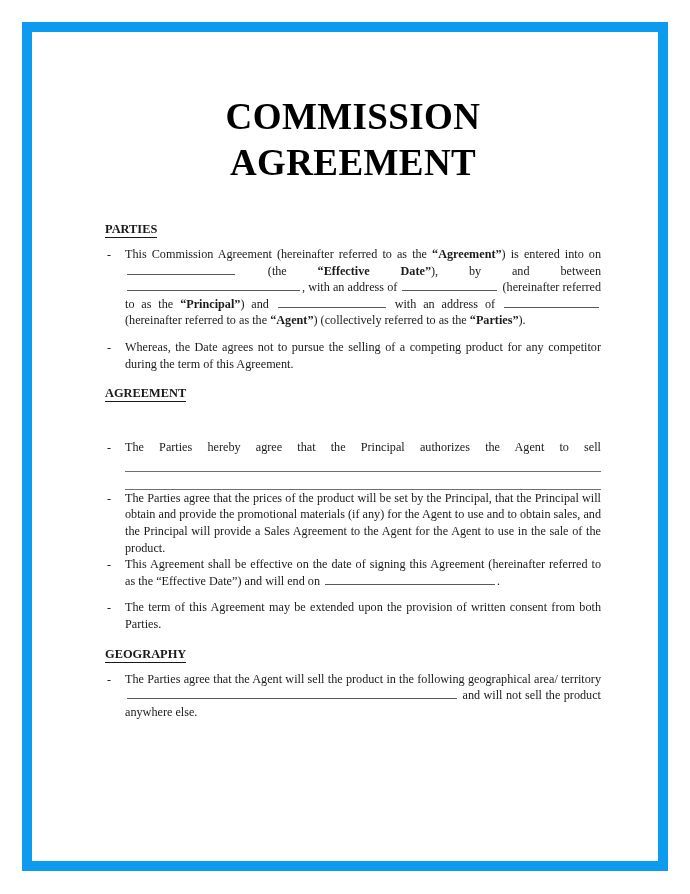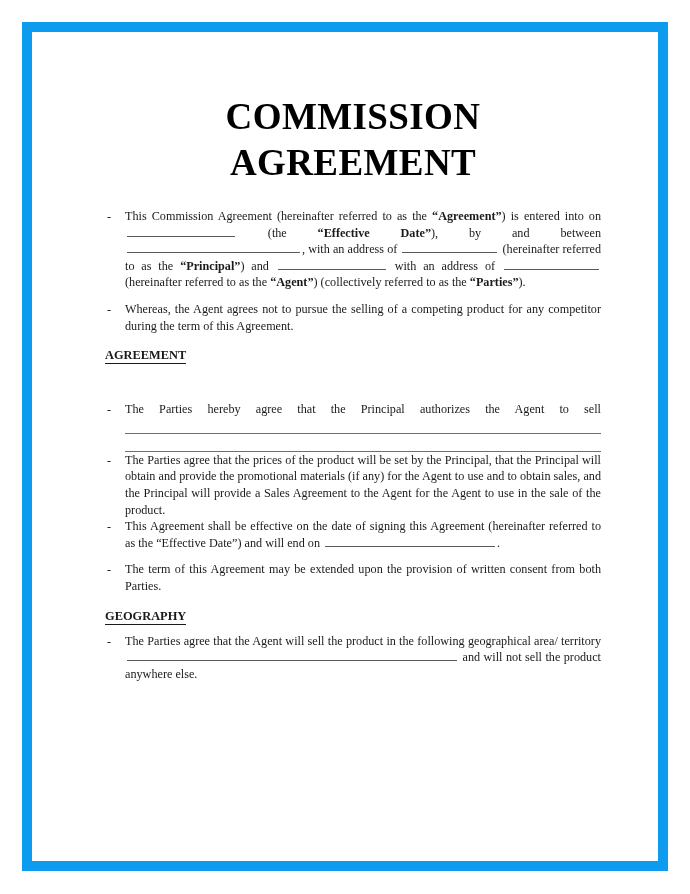--- a/index.html
+++ b/index.html
@@ -142,6 +142,9 @@
       </div>
 
       <div class="section-block">
+        <div class="section-heading-wrap">
+          <span class="section-heading">PARTIES</span>
+        </div>
 
         <p class="clause">
           <span class="bullet-dash">-</span><span>This Commission Agreement (hereinafter referred to as the </span><b>“Agreement”</b><span>) is entered into on </span><span class="blank blank-md"></span><span> (the </span><b>“Effective Date”</b><span>), by and between </span><span class="blank blank-xl"></span><span>, with an address of </span><span class="blank blank-sm"></span><span> (hereinafter referred to as the </span><b>“Principal”</b><span>) and </span><span class="blank blank-md"></span><span> with an address of </span><span class="blank blank-sm"></span><span> (hereinafter referred to as the </span><b>“Agent”</b><span>) (collectively referred to as the </span><b>“Parties”</b><span>).</span>

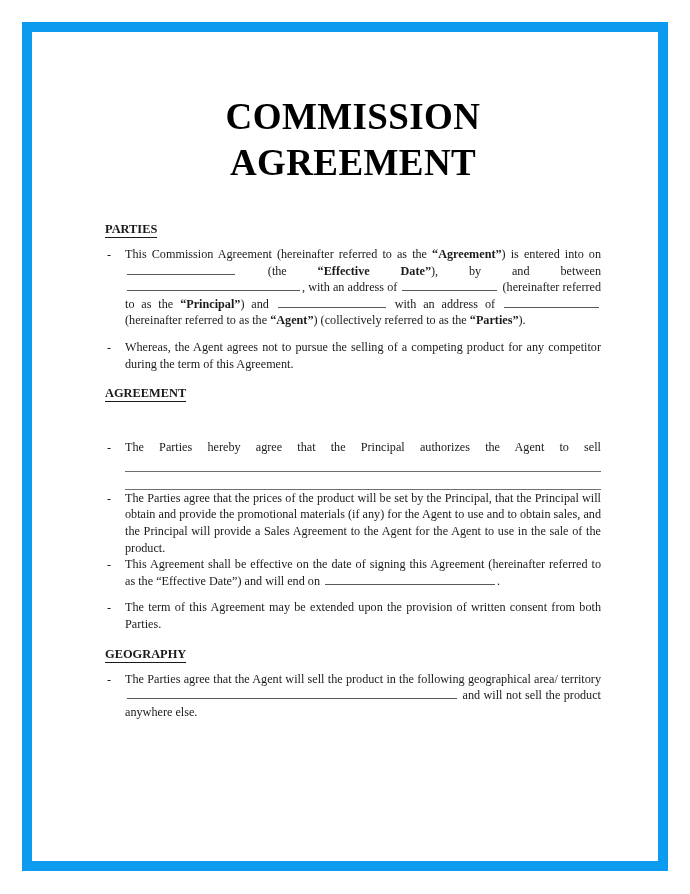--- a/index.html
+++ b/index.html
@@ -151,7 +151,7 @@
         </p>
 
         <p class="clause">
-          <span class="bullet-dash">-</span><span>Whereas, the Agent agrees not to pursue the selling of a competing product for any competitor during the term of this Agreement.</span>
+          <span class="bullet-dash">-</span><span>Whereas, the Date agrees not to pursue the selling of a competing product for any competitor during the term of this Agreement.</span>
         </p>
       </div>
 

